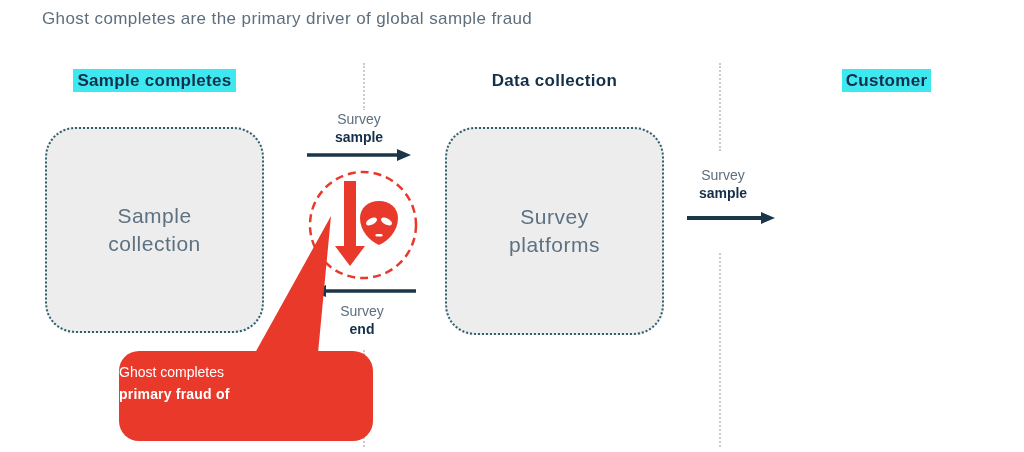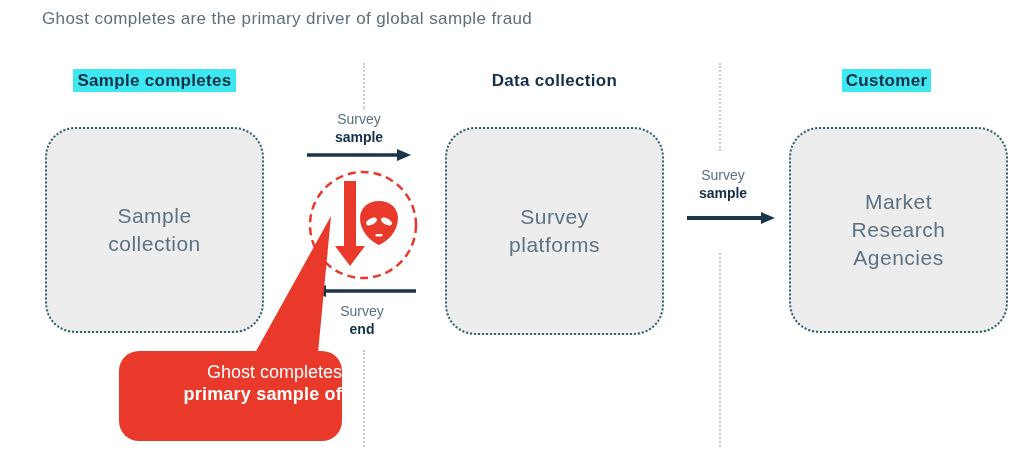--- a/index.html
+++ b/index.html
@@ -117,11 +117,6 @@
     <div class="box-label">Survey
 platforms</div>
   </div>
-  <div class="flowbox" style="left:777px; top:127px;">
-    <div class="box-label">Market
-Research
-Agencies</div>
-  </div>
 
   <div class="flow-label" style="left:305px; top:110px;">
     <span>Survey</span><br>

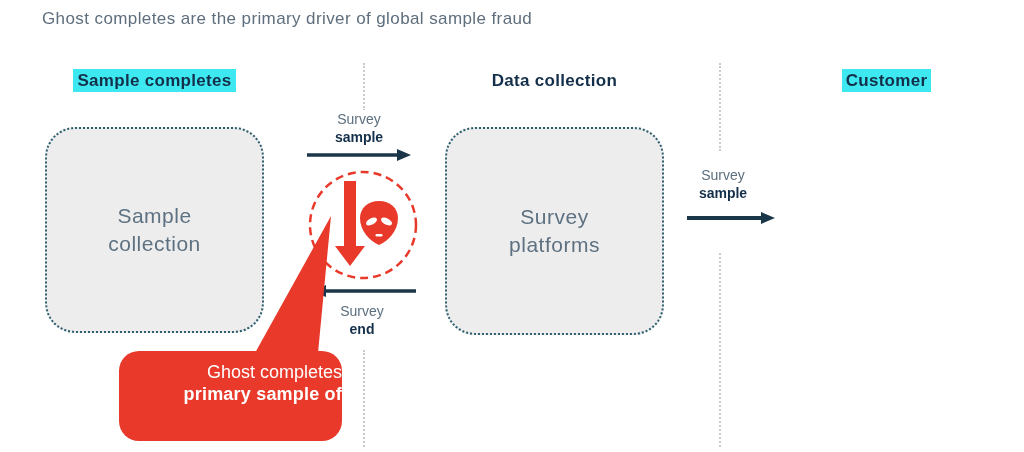--- a/index.html
+++ b/index.html
@@ -72,12 +72,12 @@
   .callout-bubble {
     position: absolute;
     left: 107px; top: 351px;
-    width: 223px; height: 90px;
+    width: 254px; height: 90px;
     background: #e8392a;
     border-radius: 20px;
     color: #ffffff;
-    text-align: right;
-    font-size: 18px;
+    text-align: left;
+    font-size: 14px;
     line-height: 21.5px;
     padding-top: 11px;
     z-index: 6;

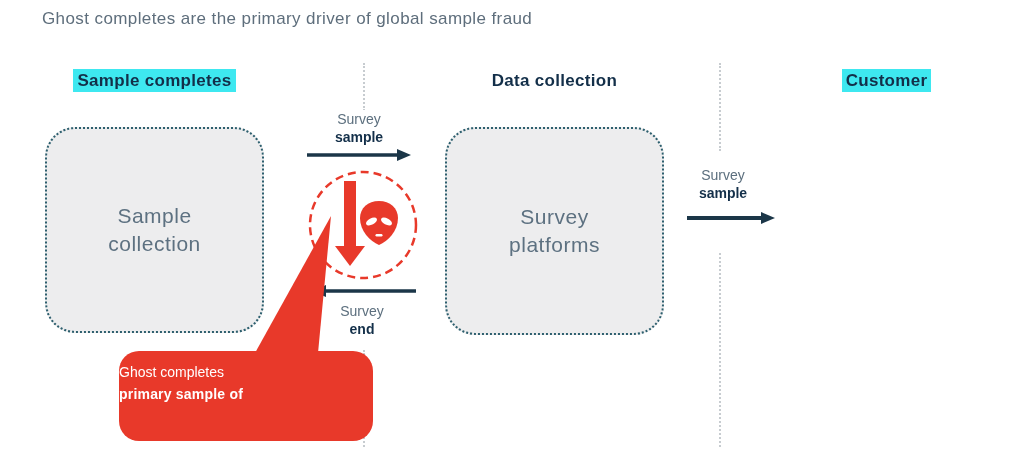--- a/index.html
+++ b/index.html
@@ -165,7 +165,7 @@
 
   <div class="callout-bubble">
     <span>Ghost completes</span><br>
-    <b>primary sample of</b><br>
+    <b>primary fraud of</b><br>
   </div>
 
 </div>

